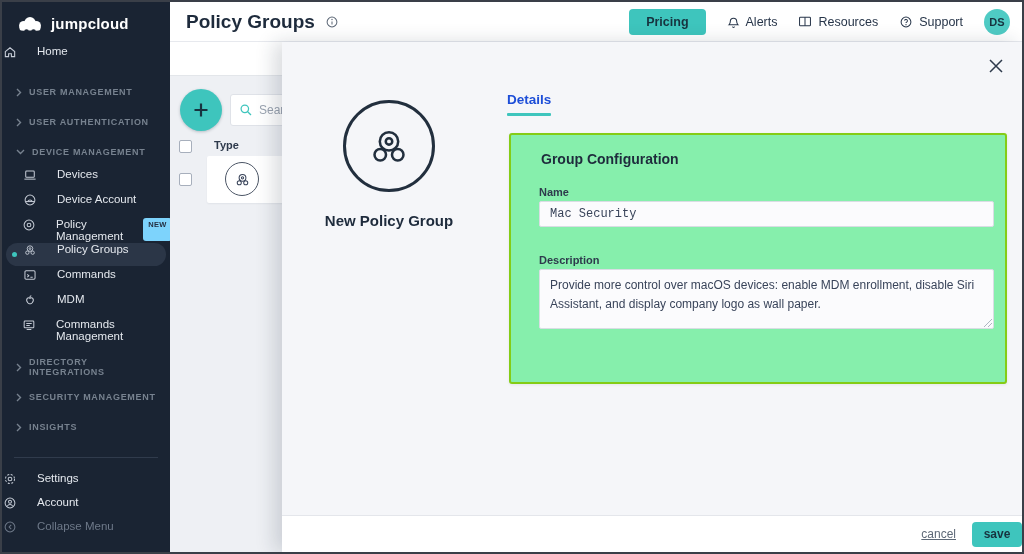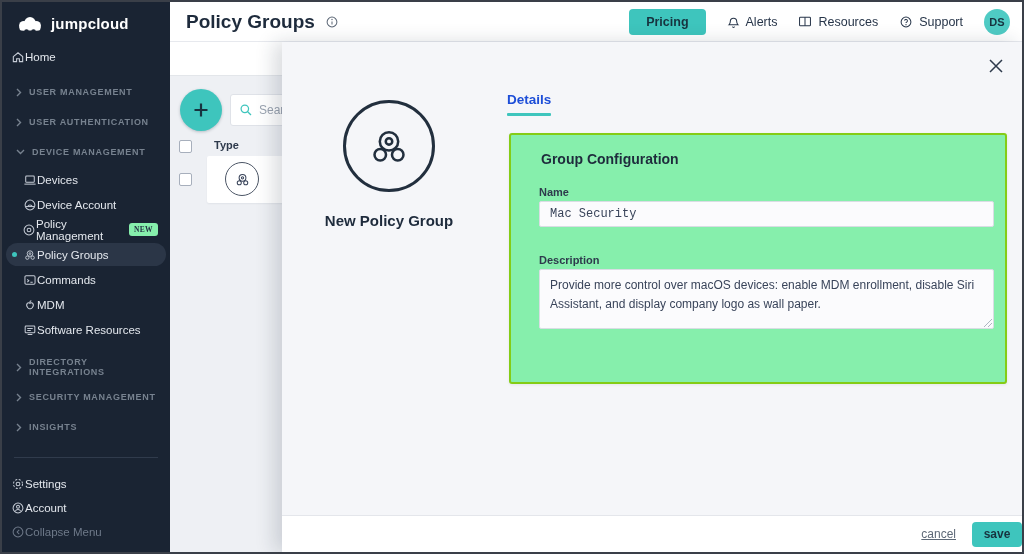--- a/index.html
+++ b/index.html
@@ -14,7 +14,7 @@
              display:flex; flex-direction:column; color:#E4E8EE; }
   .logo-row { display:flex; align-items:flex-start; gap:7px; padding:13px 14px 12px 14px; }
   .logo-text { color:#fff; font-weight:bold; font-size:15px; letter-spacing:.2px; }
-  .nav-item { display:flex; align-items:center; gap:0; padding:0 8px; height:24px;
+  .nav-item { display:flex; gap:20px; padding:0 0; height:24px;
               font-size:11.5px; color:#E4E8EE; cursor:pointer; position:relative; }
   .nav-item .nicon { width:15px; display:flex; justify-content:center; color:#C6CCD6; }
   .nav-section { display:flex; align-items:center; gap:7px; padding:0 14px; height:30px;

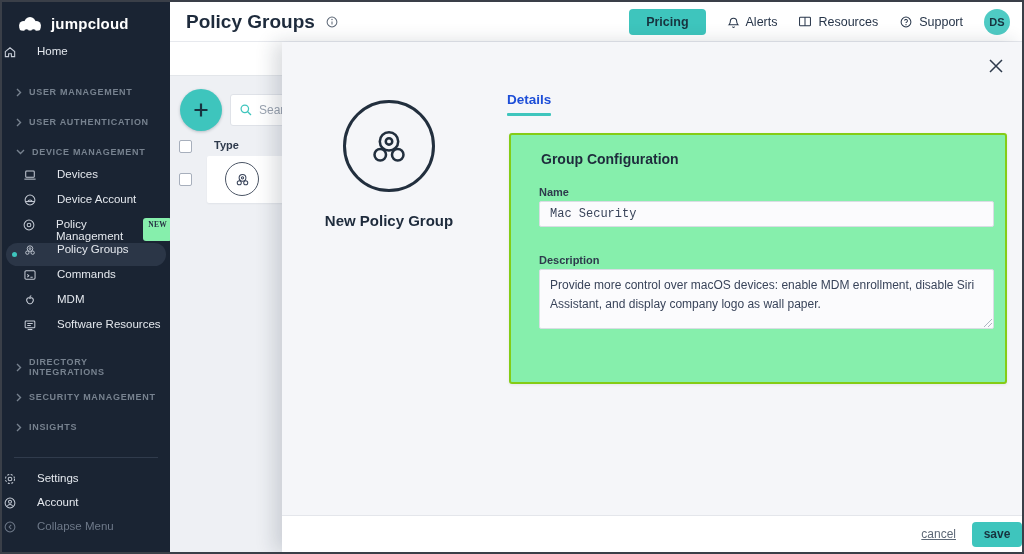--- a/index.html
+++ b/index.html
@@ -24,8 +24,8 @@
   .sub-item.active { background:#2B3647; }
   .active-dot { position:absolute; left:6px; top:9px; width:5px; height:5px; border-radius:50%;
                 background:#3EC5BD; }
-  .new-badge { margin-left:auto; background:#86efac; color:#253043; font-size:7.5px; font-weight:bold;
-               padding:2px 5px; border-radius:3px; letter-spacing:.4px;font-family:Liberation Serif, serif; }
+  .new-badge { margin-left:auto; background:#7dd3fc; color:#253043; font-size:7.5px; font-weight:bold;
+               padding:2px 5px; border-radius:3px; letter-spacing:.4px; }
   .sidebar-bottom { margin-top:auto; padding-bottom:8px; }
   .sidebar-divider { height:1px; background:#303B4C; margin:0 12px 14px 12px; }
   .dim { color:#6E7989; }

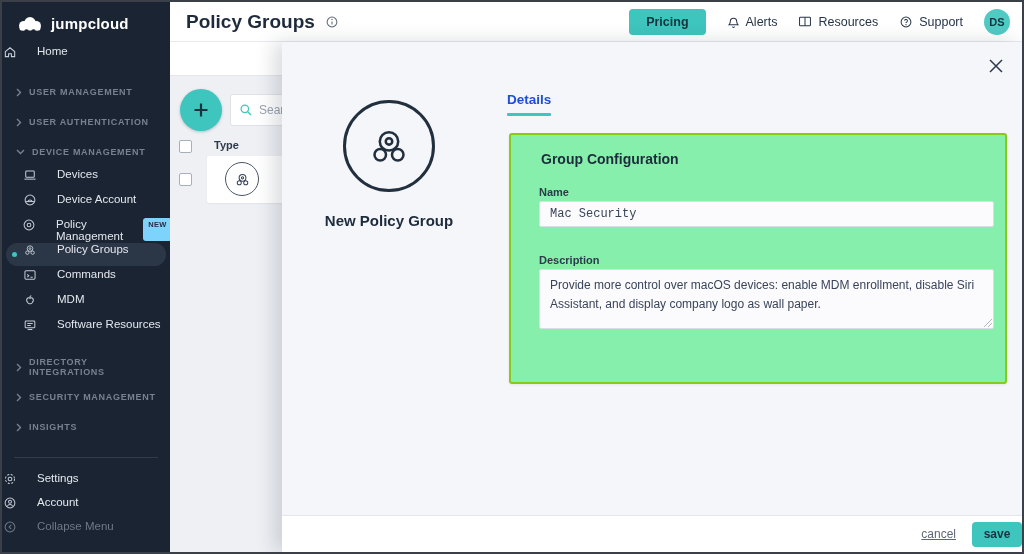--- a/index.html
+++ b/index.html
@@ -236,7 +236,7 @@
             <path d="M6 14.8h6M5.5 7h7M5.5 9.5h4.5"></path>
         </svg>
       </span>
-      <span>Software Resources</span>
+      <span>Commands Management</span>
     </div>
 
     <div class="nav-section" style="margin-top:10px">

